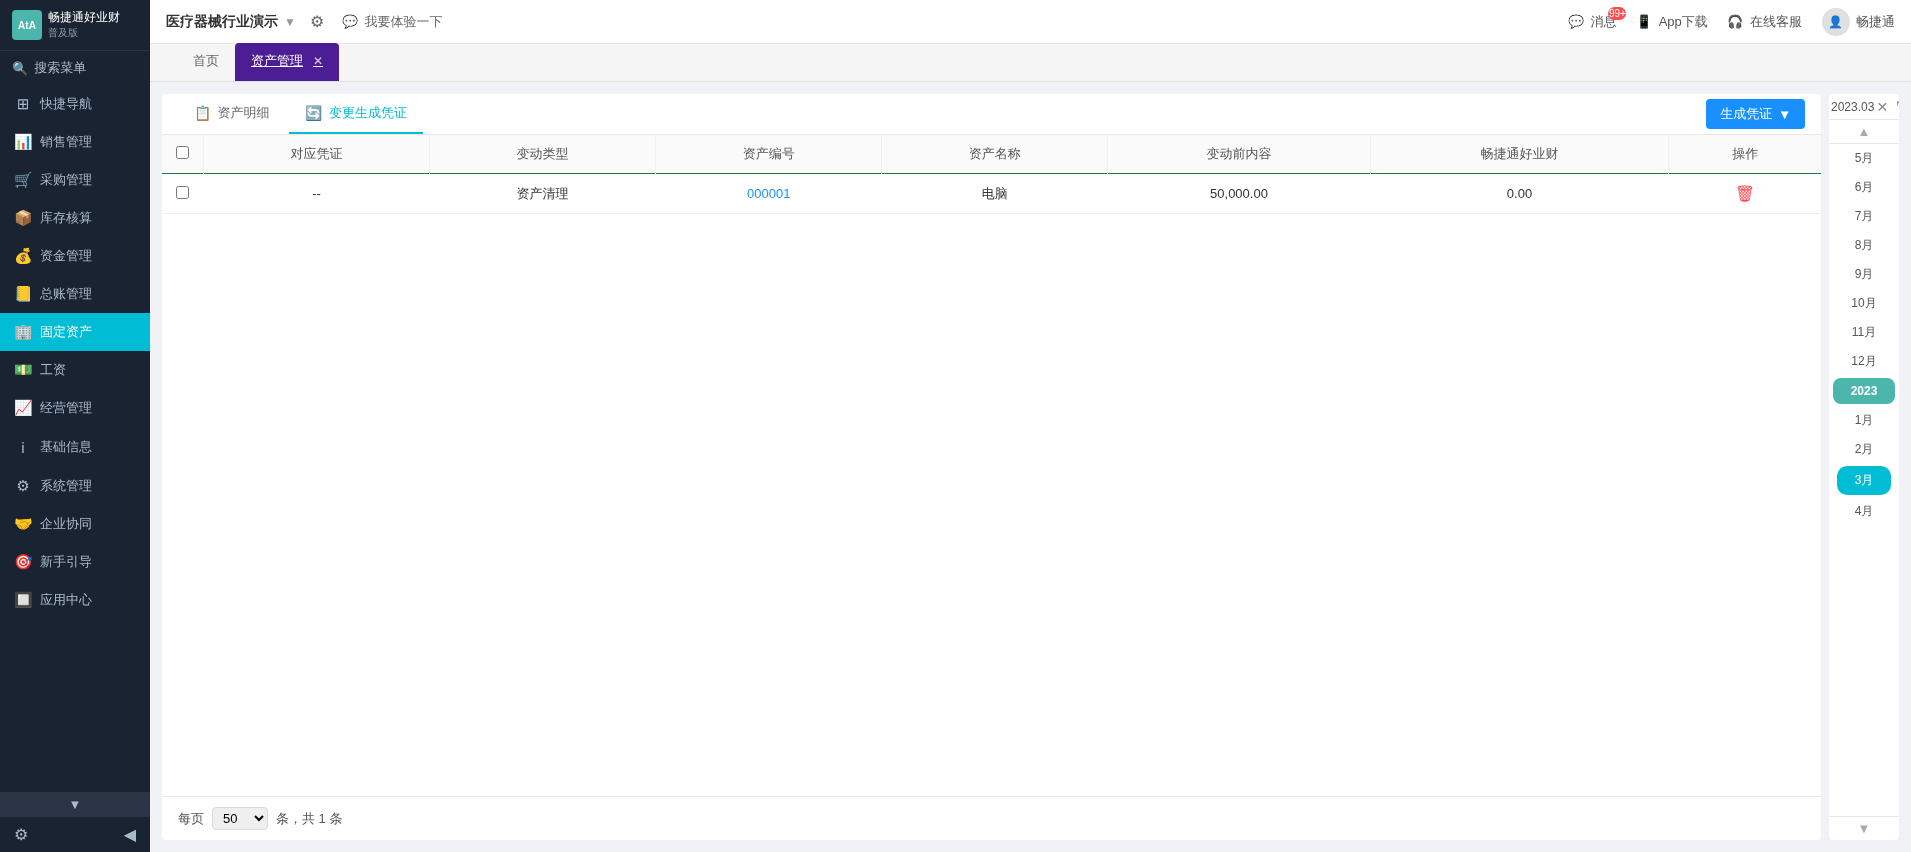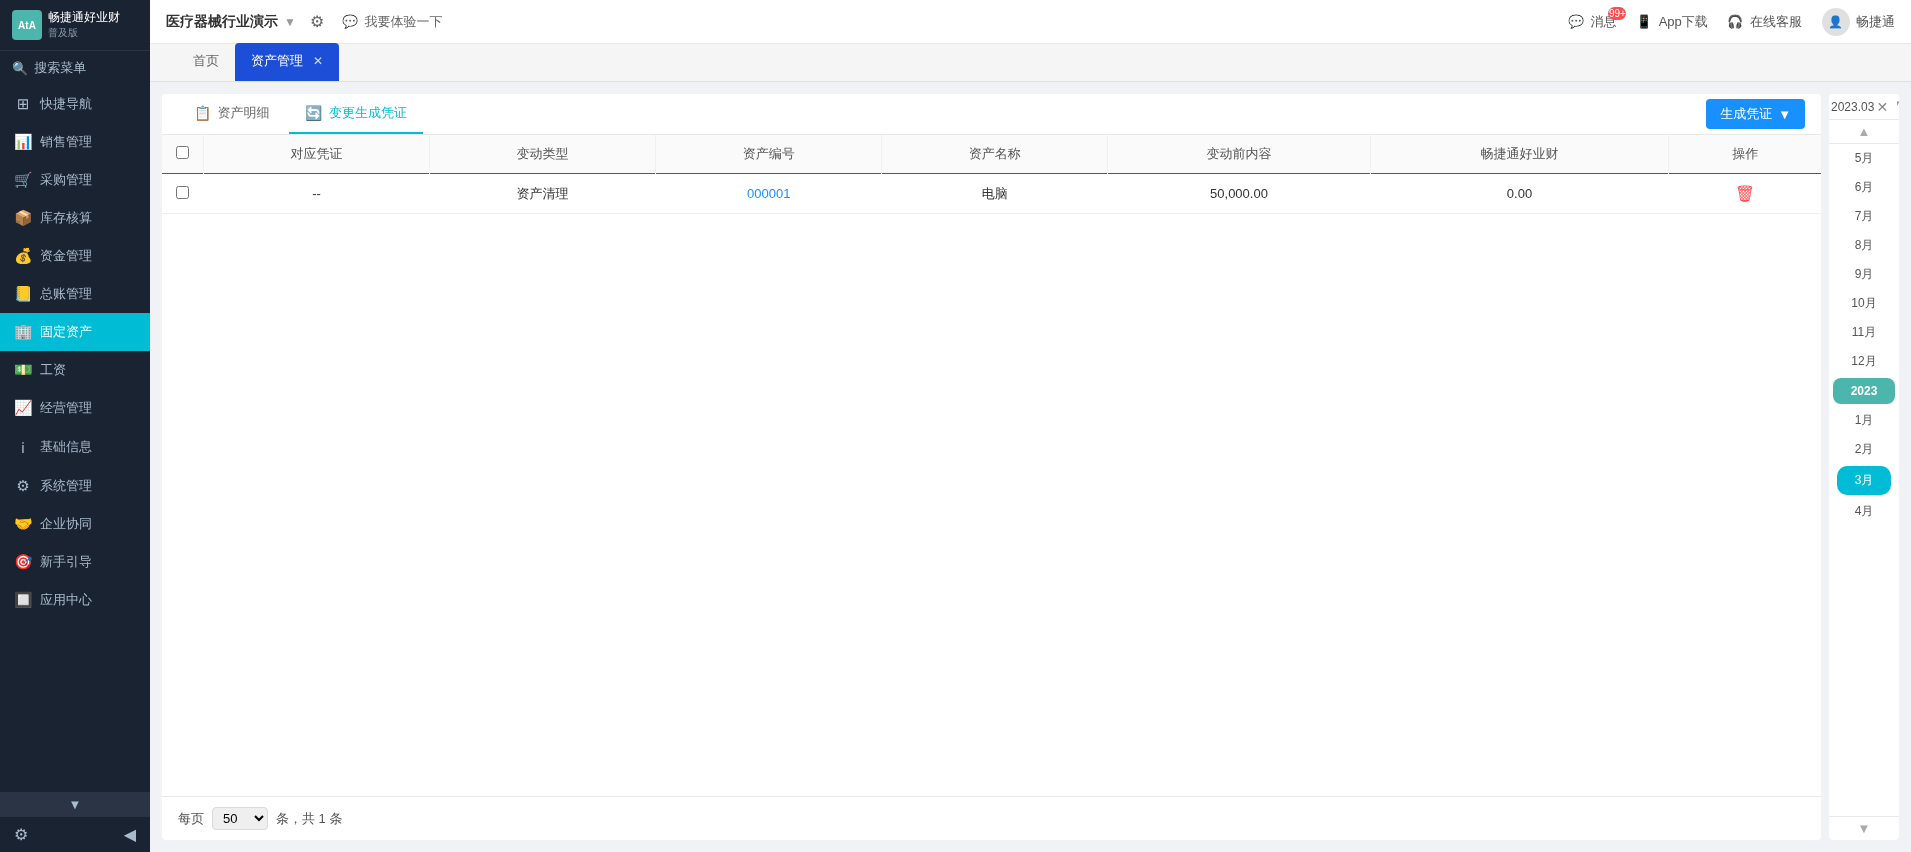--- a/index.html
+++ b/index.html
@@ -200,9 +200,10 @@
       border-bottom: 2px solid transparent;
     }
     .tab-item.active {
-      background: #1d4ed8;
+      background: #4c1d95;
       color: #fff;
       border-radius: 4px 4px 0 0;
+      text-decoration: underline;
     }
     .tab-close {
       font-size: 12px;

